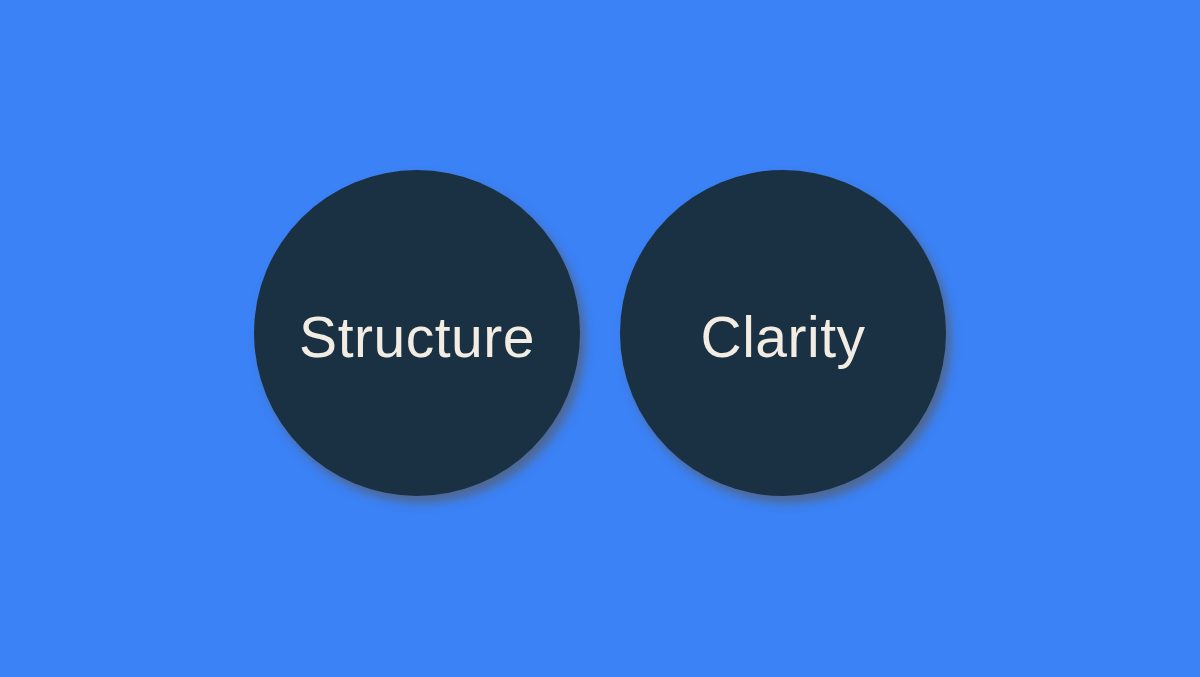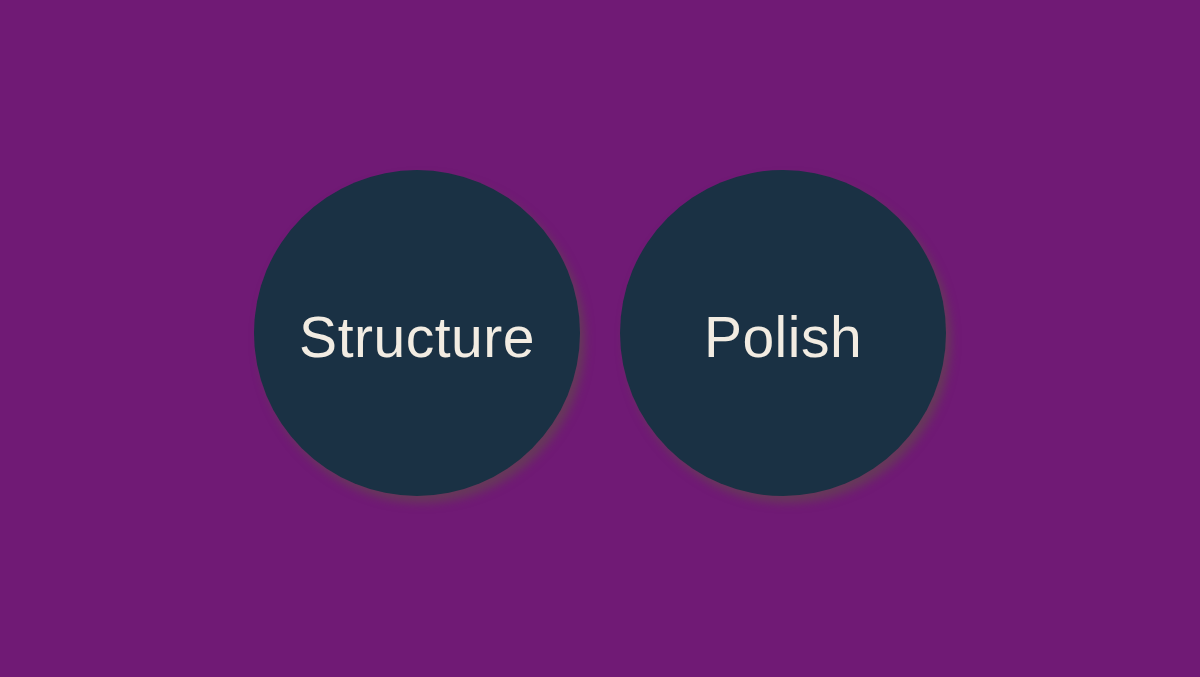--- a/index.html
+++ b/index.html
@@ -10,7 +10,7 @@
       position: relative;
       width: 1200px;
       height: 677px;
-      background: #701a75;
+      background: #3b82f6;
       overflow: hidden;
       font-family: "Liberation Sans", sans-serif;
     }

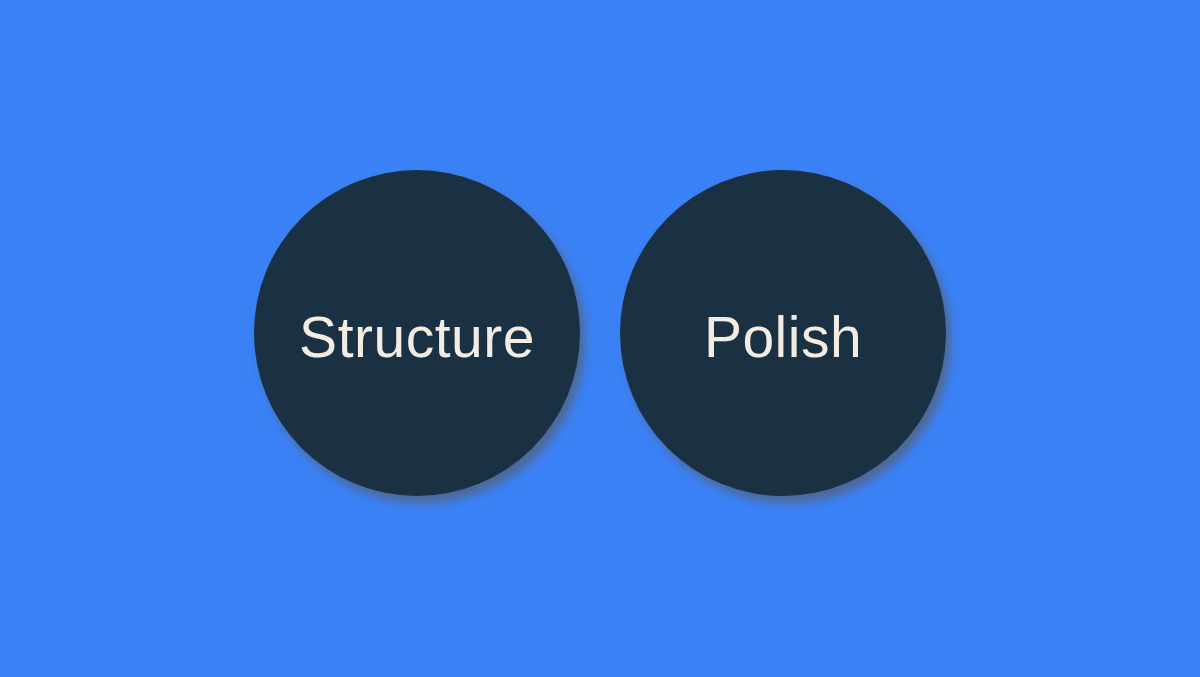--- a/index.html
+++ b/index.html
@@ -54,7 +54,7 @@
     </div>
 
     <div class="circle">
-      <span class="circle-label">Polish</span>
+      <span class="circle-label">Clarity</span>
     </div>
 
 

